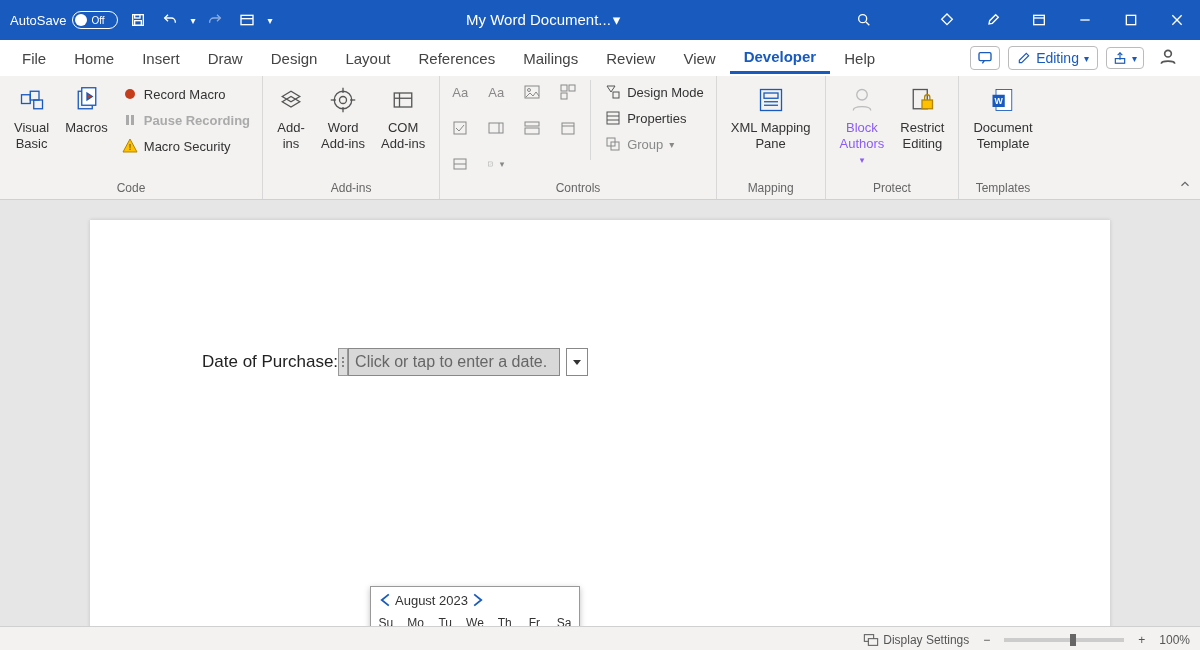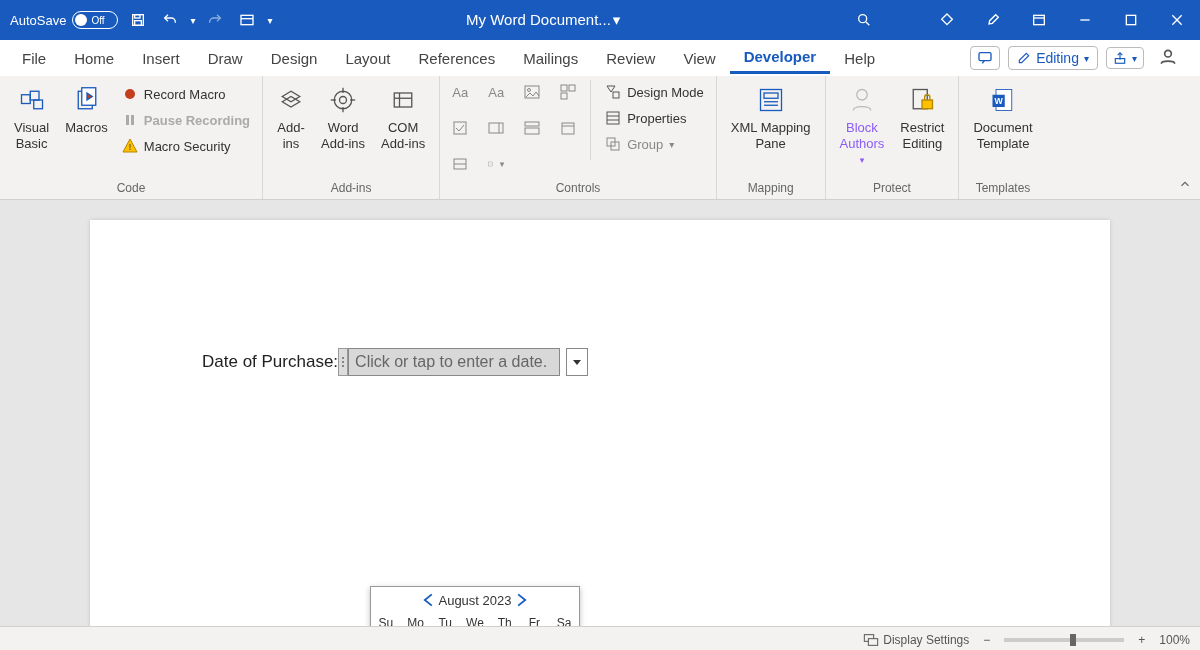--- a/index.html
+++ b/index.html
@@ -54,7 +54,7 @@
   
   
   .calendar { position: absolute; left: 370px; top: 386px; background: #fff; border: 1px solid #999; width: 210px; box-shadow: 0 2px 6px rgba(0,0,0,0.25); font-size: 13px; }
-  .cal-header { display: flex; align-items: center; justify-content: center; padding: 4px 6px; }
+  .cal-header { display: flex; align-items: center; justify-content: flex-start; padding: 4px 6px; }
   .cal-nav { color: #185ABD; cursor: pointer; width: 18px; height: 18px; display: flex; align-items: center; justify-content: center; }
   .cal-title { color: #333; }
   .cal-grid { width: 100%; border-collapse: collapse; }

